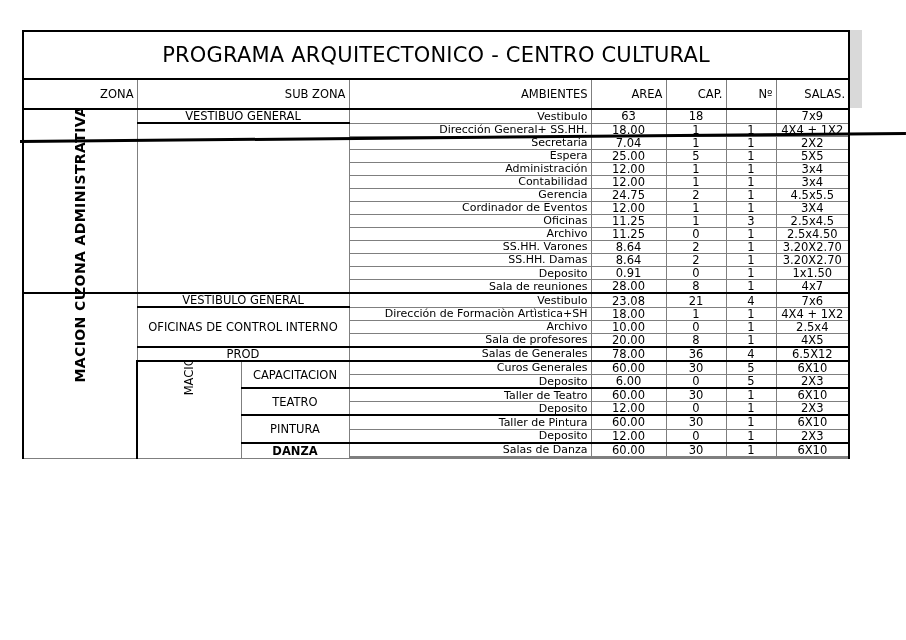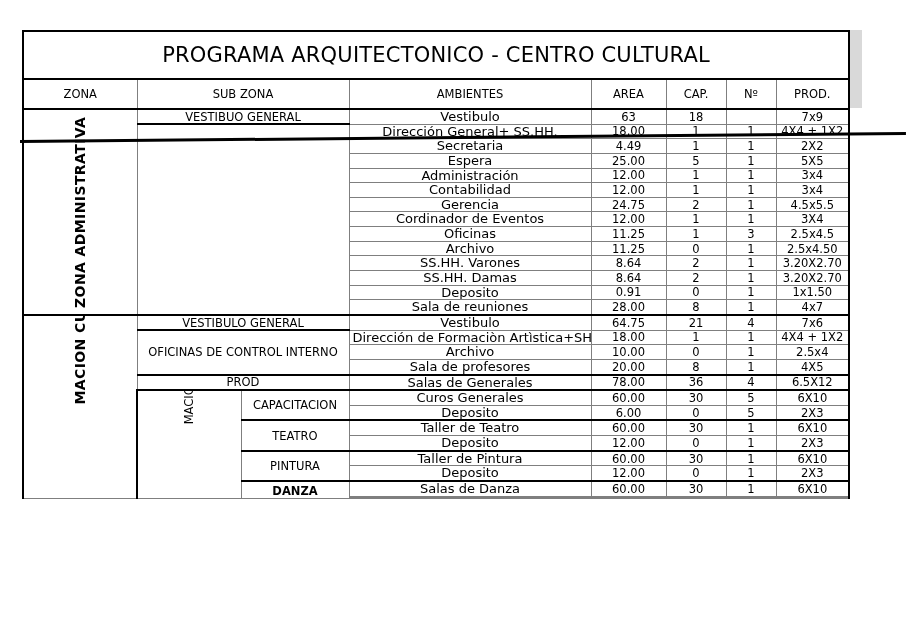--- a/index.html
+++ b/index.html
@@ -70,7 +70,7 @@
   td.colhead{
     background:#d9d9d9;
     height:28px;
-    text-align:center;
+    text-align:right;
     font-weight:bold;
     font-size:11.5px;
     border-top:2px solid #000 !important;

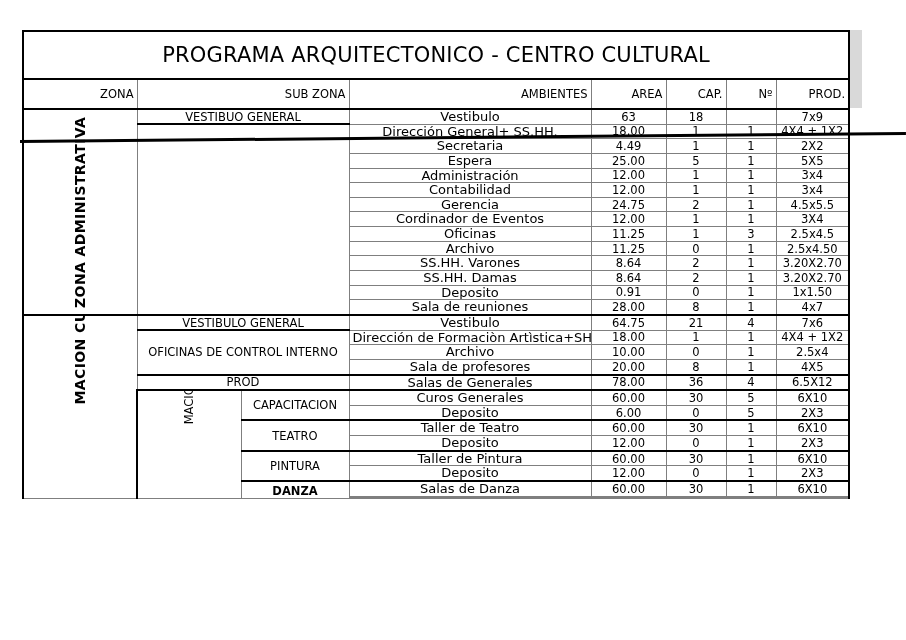--- a/index.html
+++ b/index.html
@@ -155,7 +155,7 @@
         <td class="colhead">AREA</td>
         <td class="colhead">CAP.</td>
         <td class="colhead">Nº</td>
-        <td class="colhead br-thick">PROD.</td>
+        <td class="colhead br-thick">SALAS.</td>
       </tr>
 
       <tr class="rowh">

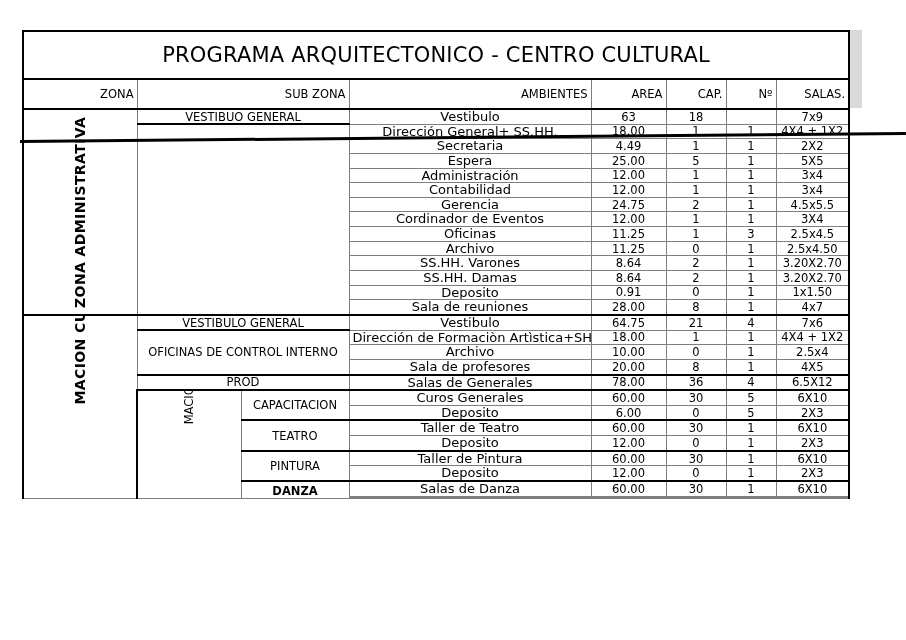--- a/index.html
+++ b/index.html
@@ -78,7 +78,7 @@
   }
 
   
-  td.amb{text-align:center;padding-left:3px;font-size:13px;}
+  td.amb{text-align:right;padding-left:3px;font-size:11px;}
   td.num{text-align:center;font-size:11.5px;}
   td.sub{text-align:center;font-size:11.5px;}
 

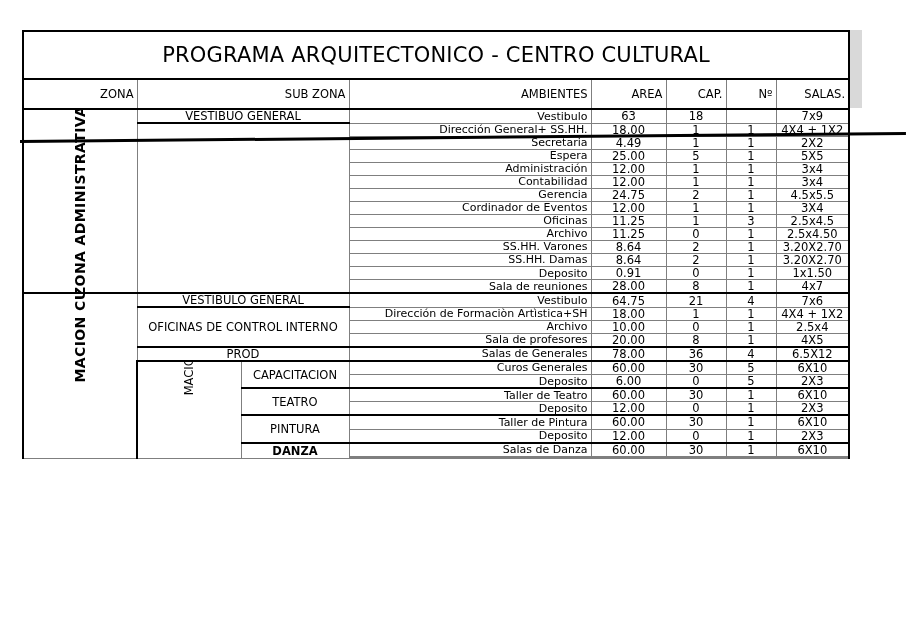--- a/index.html
+++ b/index.html
@@ -182,7 +182,7 @@
       </tr>
       <tr class="rowh">
         <td class="amb">Secretaria</td>
-        <td class="num">4.49</td>
+        <td class="num">7.04</td>
         <td class="num">1</td>
         <td class="num">1</td>
         <td class="num br-thick">2X2</td>

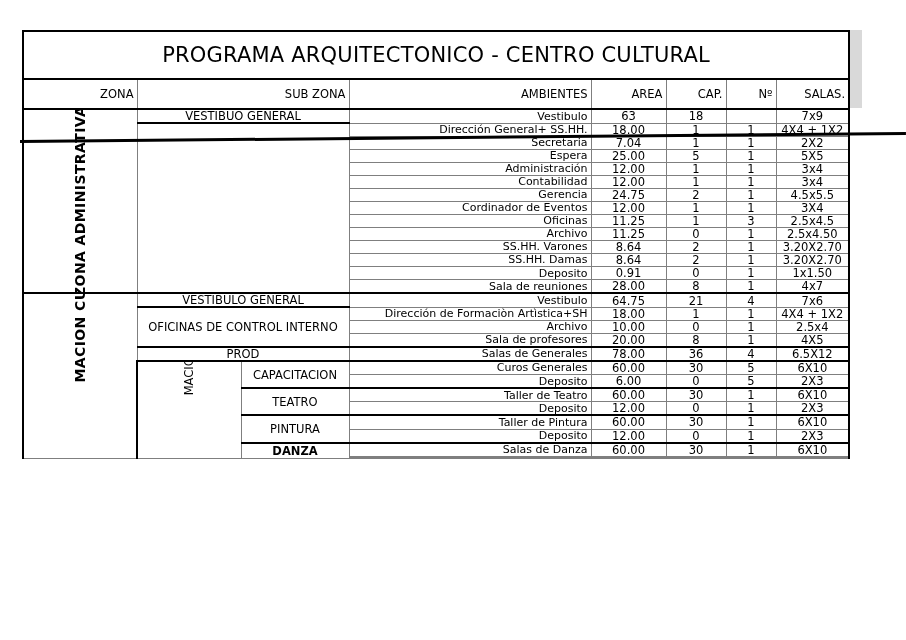--- a/index.html
+++ b/index.html
@@ -273,7 +273,7 @@
         </td>
         <td class="sub bt-thick bb-thick" colspan="2">VESTIBULO GENERAL</td>
         <td class="amb bt-thick">Vestibulo</td>
-        <td class="num bt-thick">64.75</td>
+        <td class="num bt-thick">23.08</td>
         <td class="num bt-thick">21</td>
         <td class="num bt-thick">4</td>
         <td class="num bt-thick br-thick">7x6</td>

